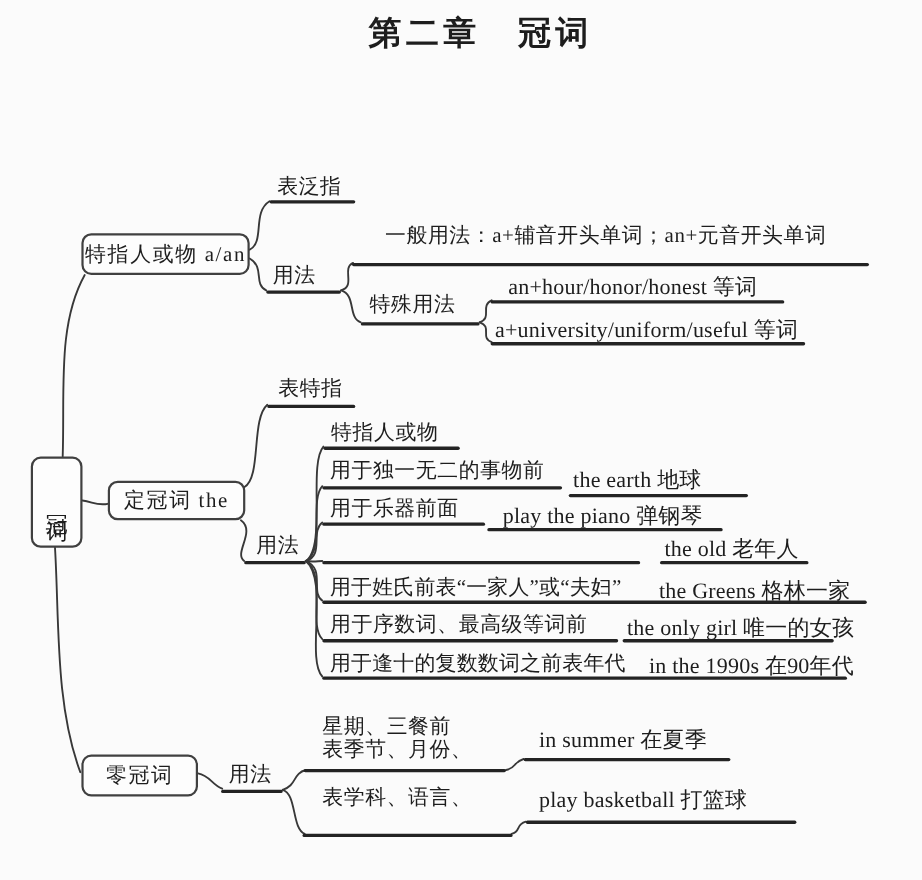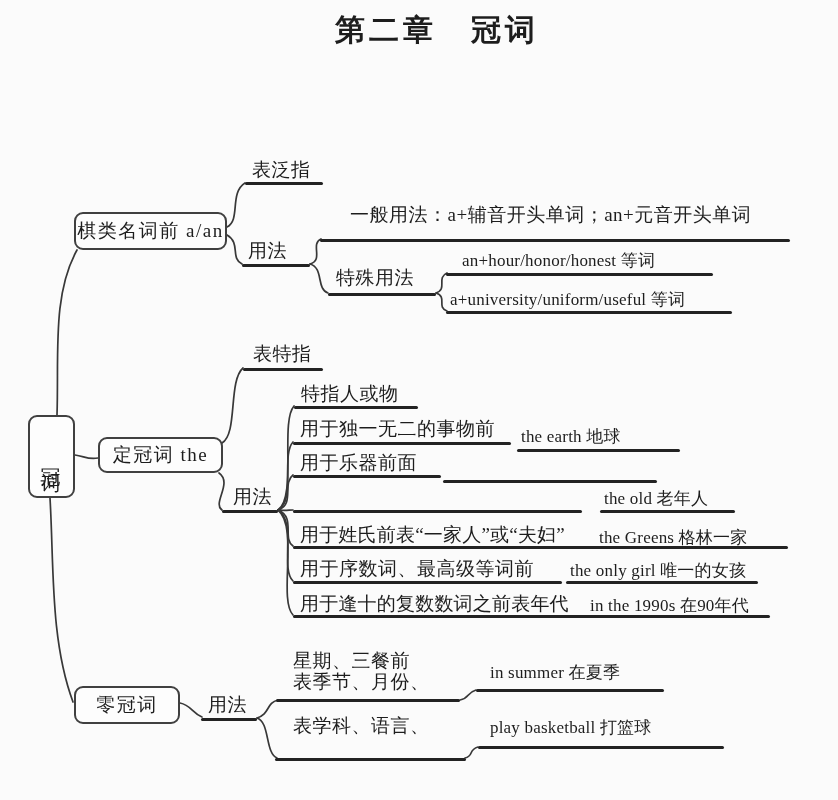--- a/index.html
+++ b/index.html
@@ -75,7 +75,7 @@
 
   <div class="node vertical" style="left:28px;top:415px;width:47px;height:83px;">冠词</div>
 
-  <div class="node" style="left:74px;top:212px;width:153px;height:38px;">棋类名词前 a/an</div>
+  <div class="node" style="left:74px;top:212px;width:153px;height:38px;">特指人或物 a/an</div>
 
   <div class="lbl" style="left:252px;top:159px;">表泛指</div>
   <div class="ul" style="left:245px;top:182px;width:78px;"></div>

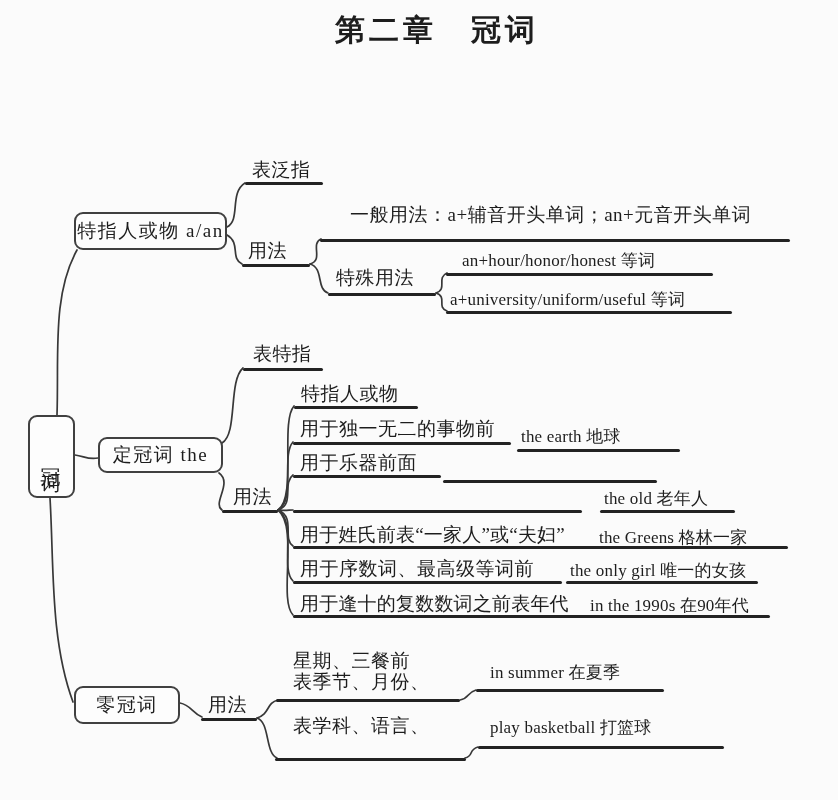--- a/index.html
+++ b/index.html
@@ -31,7 +31,7 @@
     position:absolute;font-size:19px;line-height:22px;
     white-space:nowrap;letter-spacing:0.5px;
   }
-  .lbl.en{font-size:17px;letter-spacing:0.2px;}
+  .lbl.en{font-size:20px;letter-spacing:0.2px;}
   .lbl.small-gap{letter-spacing:0.2px;}
   .ul{
     position:absolute;height:3px;background:var(--ul);border-radius:1.5px;

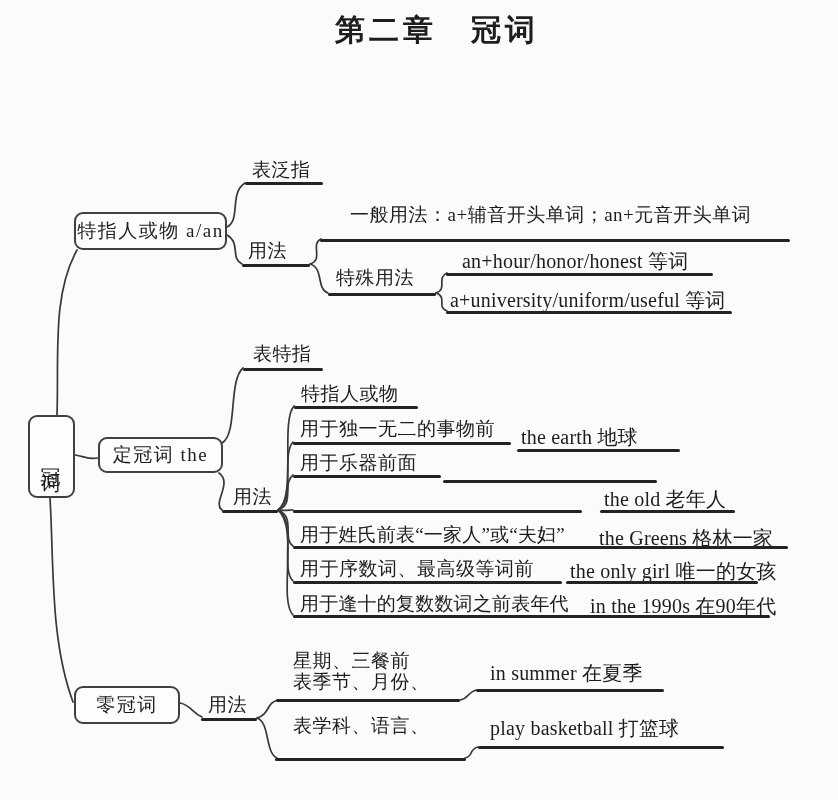--- a/index.html
+++ b/index.html
@@ -113,6 +113,7 @@
 
   <div class="lbl" style="left:300px;top:452px;">用于乐器前面</div>
   <div class="ul" style="left:293px;top:475px;width:148px;"></div>
+  <div class="lbl en" style="left:457px;top:458px;">play the piano 弹钢琴</div>
   <div class="ul" style="left:443px;top:480px;width:214px;"></div>
 
   <div class="ul" style="left:293px;top:510px;width:289px;"></div>

